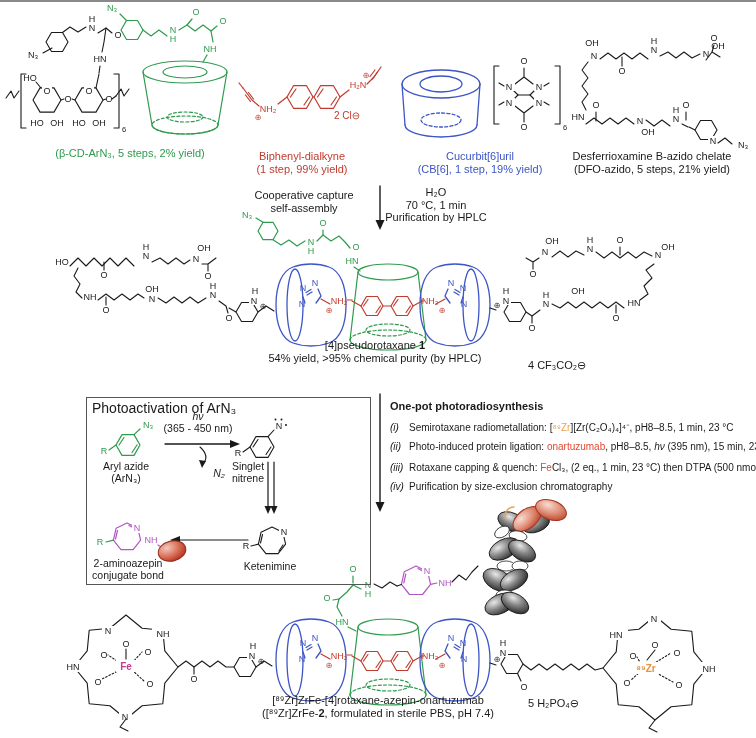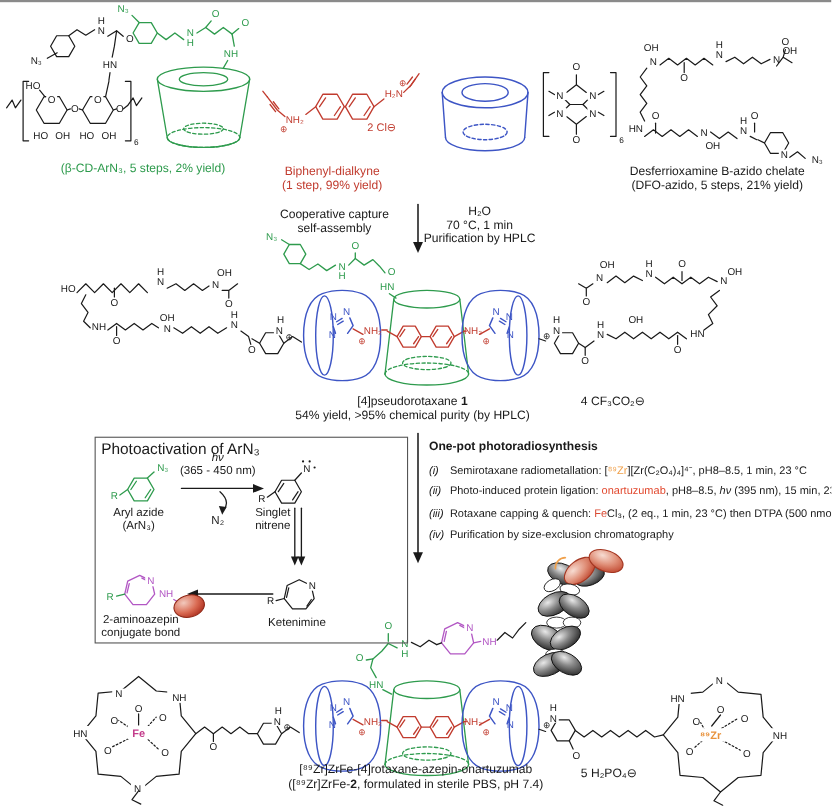--- a/index.html
+++ b/index.html
@@ -557,6 +557,10 @@
     <div>Biphenyl-dialkyne</div>
     <div>(1 step, 99% yield)</div>
   </div>
+  <div class="abs cap blue" style="left:400px;top:150px;width:160px;">
+    <div>Cucurbit[6]uril</div>
+    <div>(CB[6], 1 step, 19% yield)</div>
+  </div>
   <div class="abs cap" style="left:552px;top:150px;width:200px;text-align:center;">
     <div>Desferrioxamine B-azido chelate</div>
     <div>(DFO-azido, 5 steps, 21% yield)</div>

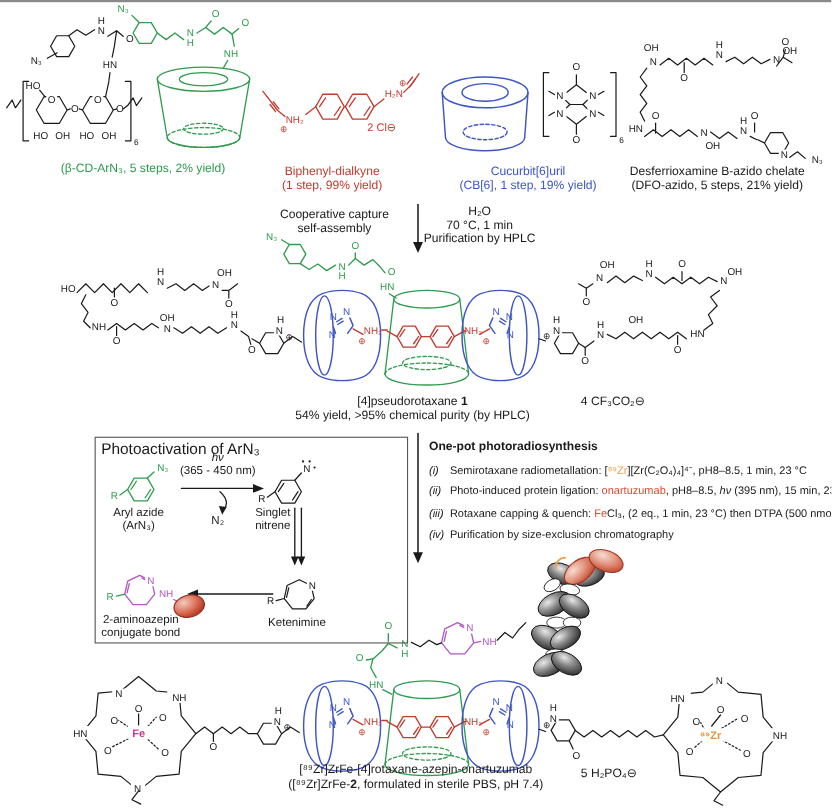--- a/index.html
+++ b/index.html
@@ -578,7 +578,7 @@
     <div style="width:140px;margin-left:-22px;">Purification by HPLC</div>
   </div>
 
-  <div class="abs cap" style="left:255px;top:359px;width:240px;">
+  <div class="abs cap" style="left:255px;top:339px;width:240px;">
     <div><span>[4]pseudorotaxane </span><span class="b">1</span></div>
     <div>54% yield, &gt;95% chemical purity (by HPLC)</div>
   </div>

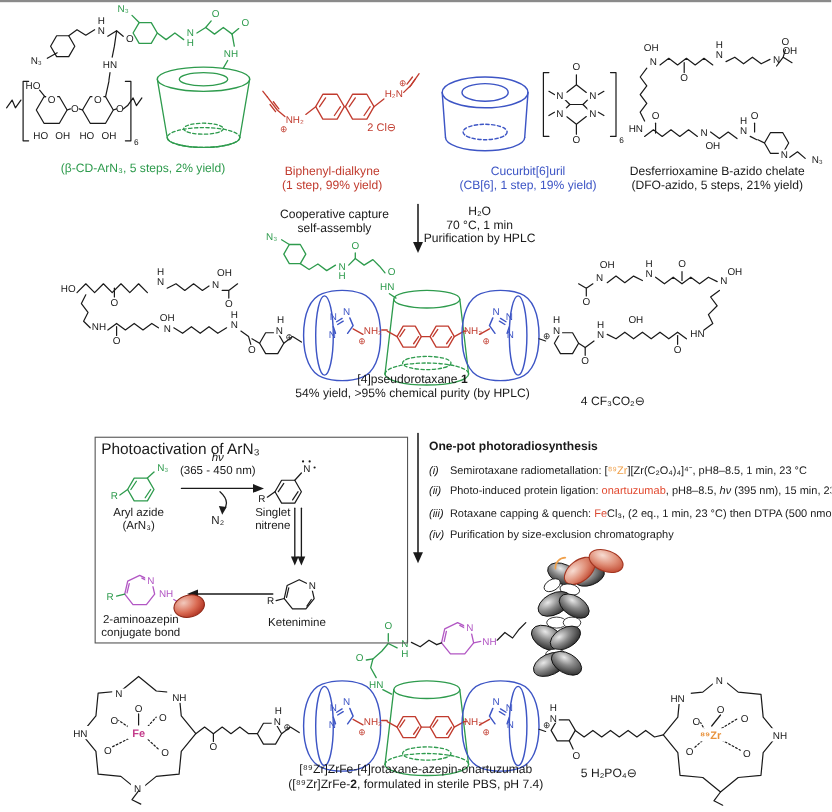--- a/index.html
+++ b/index.html
@@ -588,7 +588,7 @@
   <div class="abs pbox-title" style="left:92px;top:400px;">Photoactivation of ArN₃</div>
   <div class="abs small-cap it" style="left:170px;top:411px;width:56px;">hν</div>
   <div class="abs small-cap" style="left:152px;top:423px;width:92px;">(365 - 450 nm)</div>
-  <div class="abs small-cap" style="left:183px;top:468px;width:30px;">N₂</div>
+  <div class="abs small-cap" style="left:204px;top:468px;width:30px;font-style:italic;">N₂</div>
   <div class="abs small-cap" style="left:90px;top:461px;width:72px;">
     <div>Aryl azide</div>
     <div>(ArN₃)</div>

